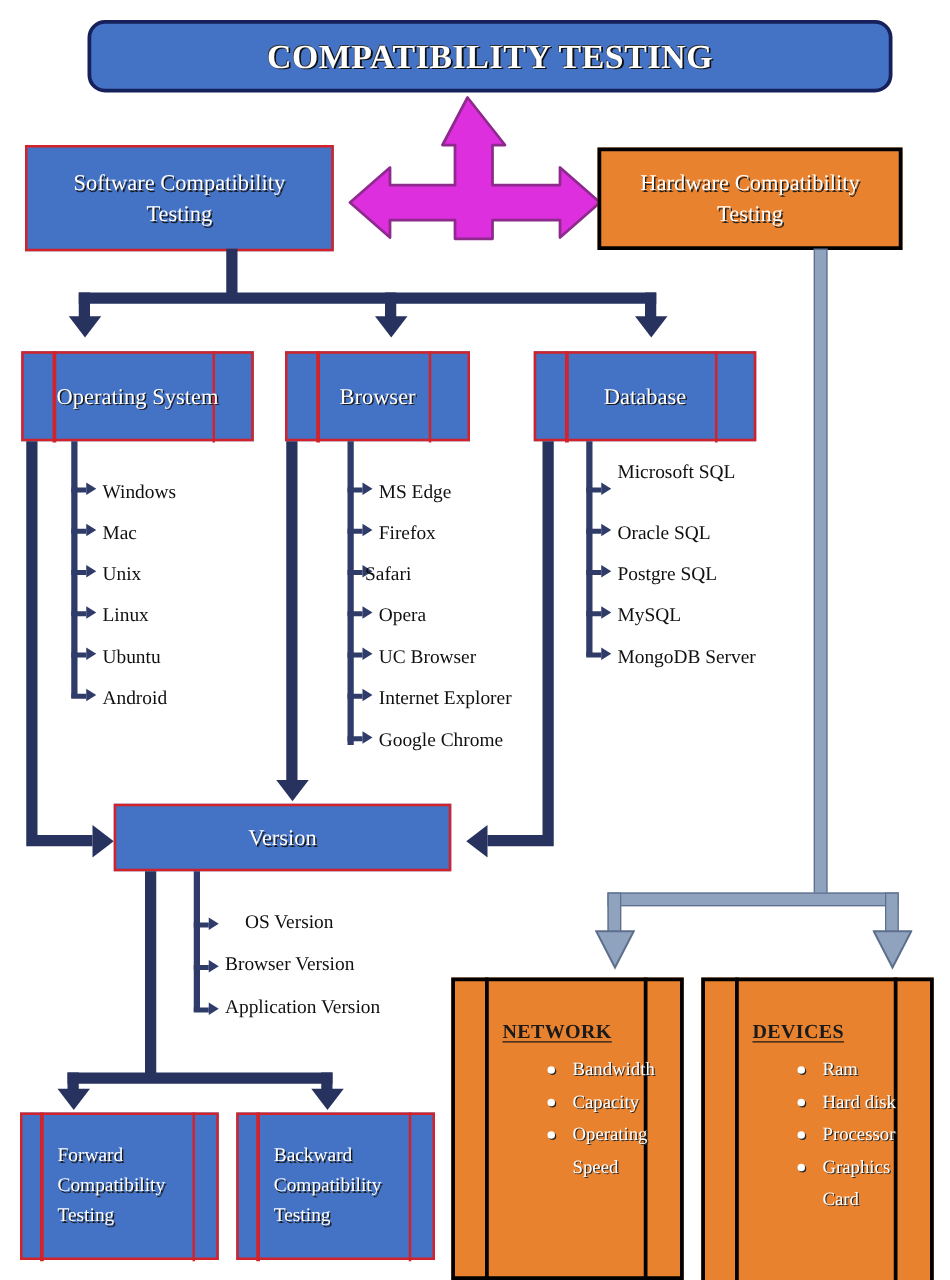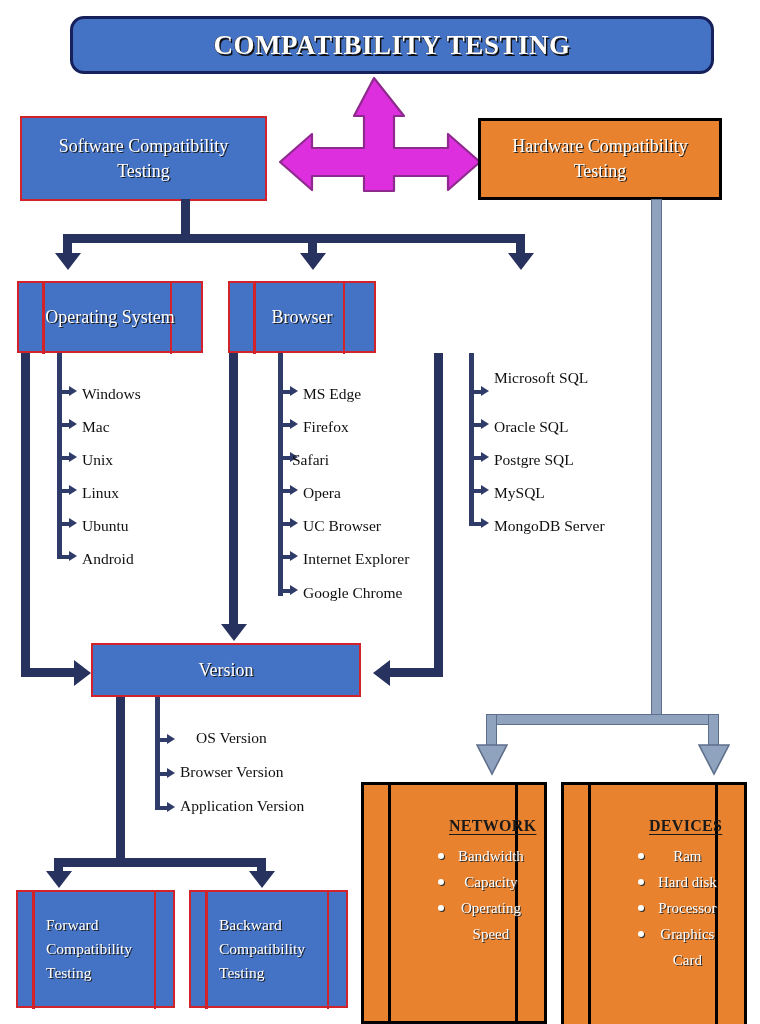--- a/index.html
+++ b/index.html
@@ -176,6 +176,11 @@
   <div class="nv nv-v abs" style="left:229px;top:353px;height:273px;"></div>
   <div class="tri-down" style="left:220.5px;top:624px;"></div>
 
+  <div class="abs box-blue" style="left:427px;top:281px;width:178px;height:72px;">
+    <div class="vrule" style="left:23px;"></div>
+    <div class="vrule" style="right:29px;"></div>
+    <span style="position:relative;z-index:2;">Database</span>
+  </div>
 
   <div class="stem" style="left:469px;top:353px;height:172px;"></div>
   <div class="sub-bar" style="left:469px;top:390px;width:12px;"></div>

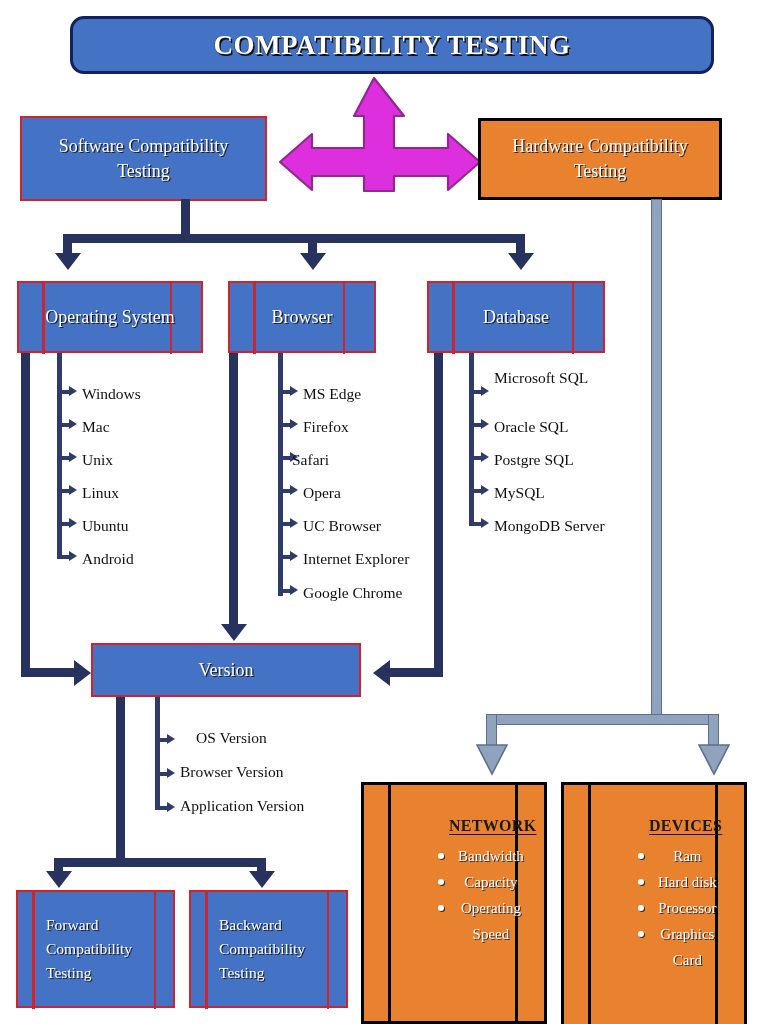--- a/index.html
+++ b/index.html
@@ -36,7 +36,7 @@
   .panel-orange .vbar{position:absolute;top:-3px;bottom:-3px;width:3px;background:#000;}
   .panel-title{
     position:absolute;font-weight:bold;font-size:16px;color:#1a1a1a;
-    text-decoration:underline;text-underline-offset:3px;letter-spacing:.3px;margin-left:47px;
+    text-decoration:underline;text-underline-offset:3px;letter-spacing:.3px;
   }
   .panel-list{position:absolute;margin:0;padding:0 0 0 18px;list-style:none;text-align:center;}
   .panel-list li{

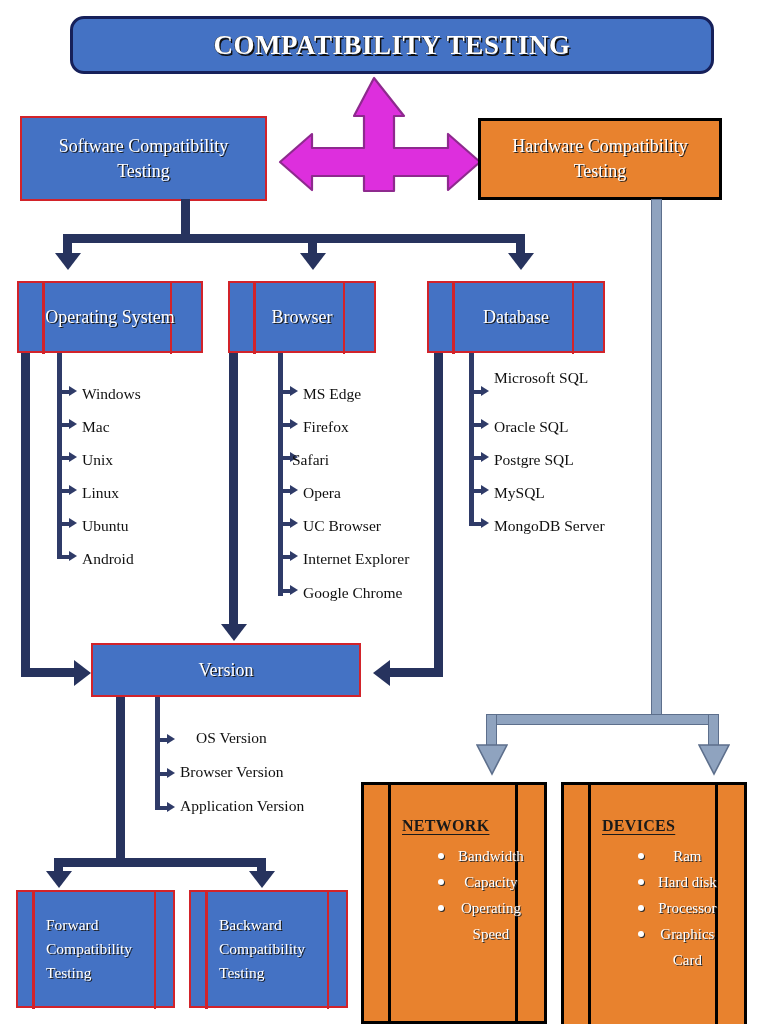--- a/index.html
+++ b/index.html
@@ -38,7 +38,7 @@
     position:absolute;font-weight:bold;font-size:16px;color:#1a1a1a;
     text-decoration:underline;text-underline-offset:3px;letter-spacing:.3px;
   }
-  .panel-list{position:absolute;margin:0;padding:0 0 0 18px;list-style:none;text-align:center;}
+  .panel-list{position:absolute;margin:0;padding:0 0 0 18px;list-style:none;}
   .panel-list li{
     position:relative;color:#ffffff;font-size:15px;line-height:1.33;margin-bottom:6px;
     text-shadow:1px 1px 0 #2b2b2b;padding-left:20px;

